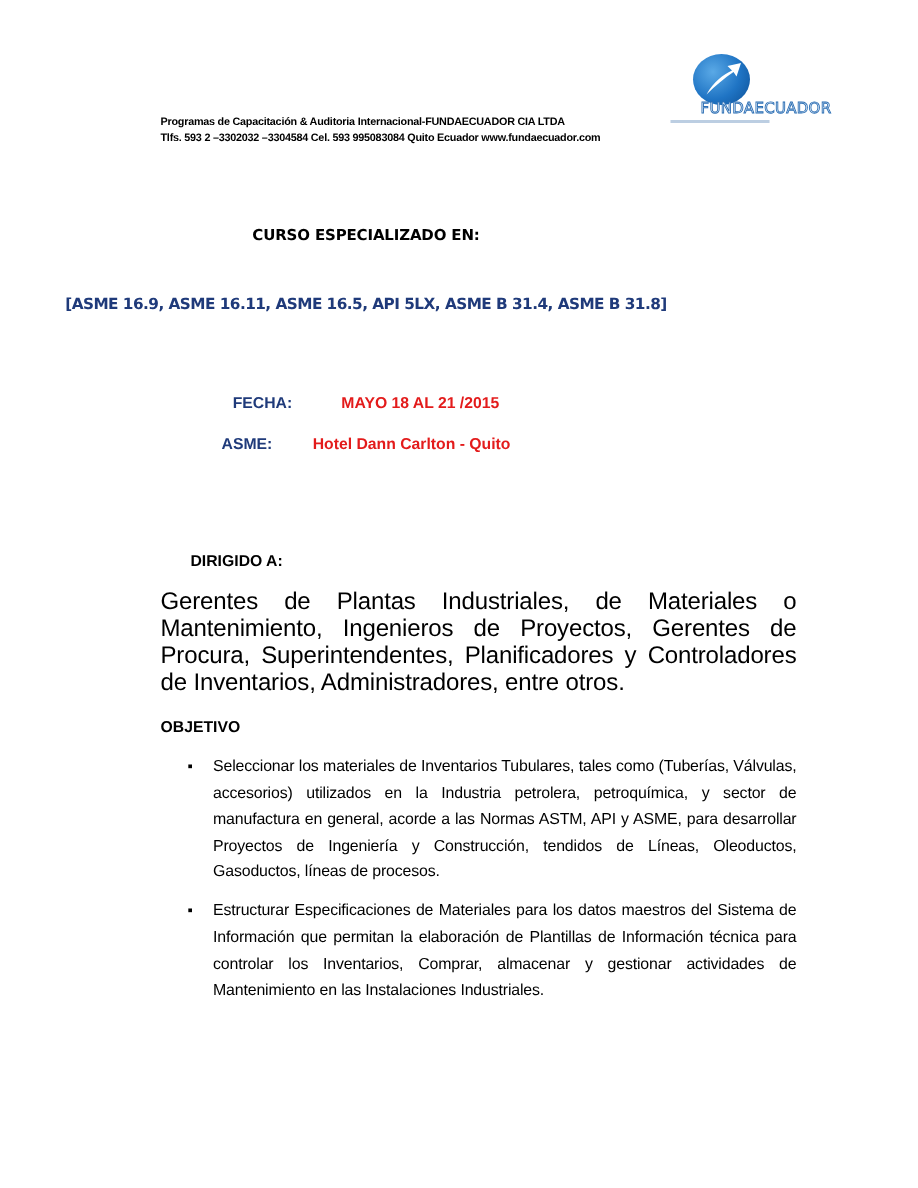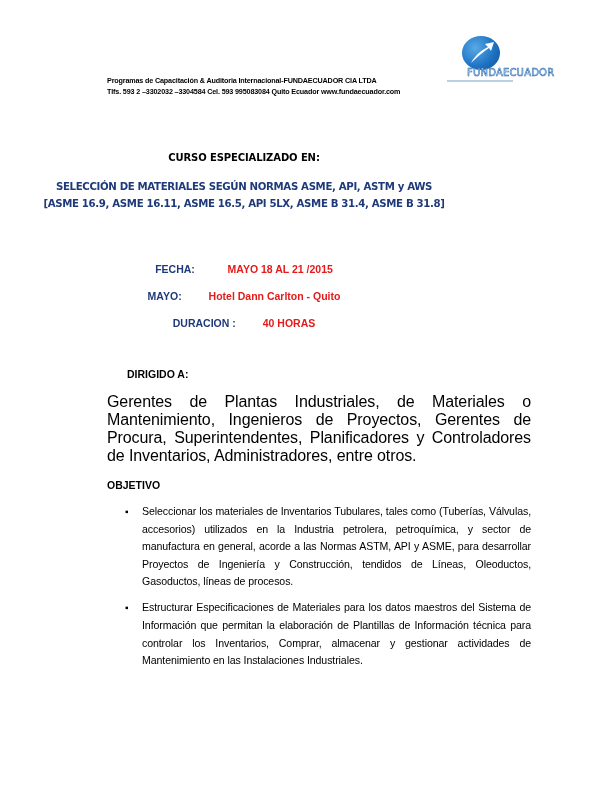--- a/index.html
+++ b/index.html
@@ -66,7 +66,6 @@
   </div>
 
   <div class="center curso">CURSO ESPECIALIZADO EN:</div>
-  <div class="center title title1">SELECCIÓN DE MATERIALES SEGÚN NORMAS ASME, API, ASTM y AWS</div>
   <div class="center title title2">[ASME 16.9, ASME 16.11, ASME 16.5, API 5LX, ASME B 31.4, ASME B 31.8]</div>
 
   <div class="center info fecha">

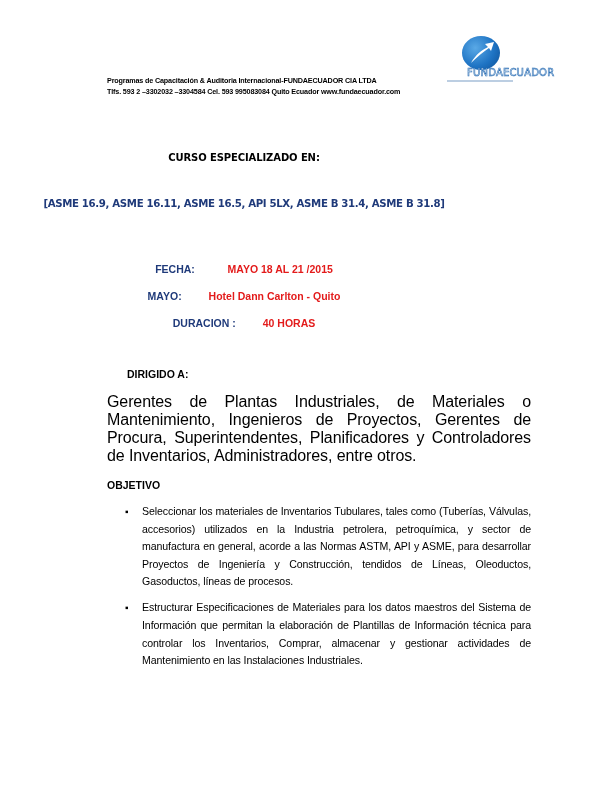--- a/index.html
+++ b/index.html
@@ -73,7 +73,7 @@
     <span class="val">MAYO 18 AL 21 /2015</span>
   </div>
   <div class="center info lugar">
-    <span class="lbl">MAYO:</span>
+    <span class="lbl">ASME:</span>
     <span class="val">Hotel Dann Carlton - Quito</span>
   </div>
   <div class="center info duracion">

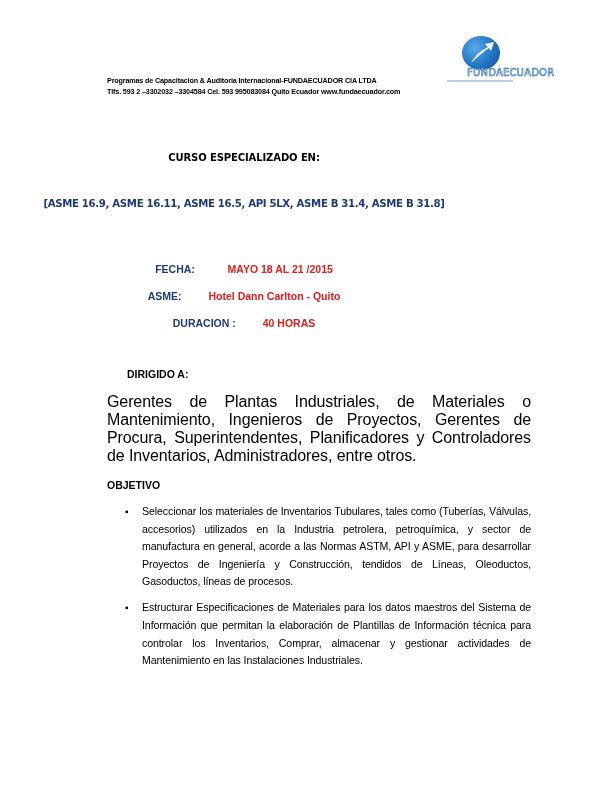--- a/index.html
+++ b/index.html
@@ -76,10 +76,6 @@
     <span class="lbl">ASME:</span>
     <span class="val">Hotel Dann Carlton - Quito</span>
   </div>
-  <div class="center info duracion">
-    <span class="lbl">DURACION :</span>
-    <span class="val">40 HORAS</span>
-  </div>
 
   <div class="h dirigido-h">DIRIGIDO A:</div>
   <div class="para dirigido-p">Gerentes de Plantas Industriales, de Materiales o Mantenimiento, Ingenieros de Proyectos, Gerentes de Procura, Superintendentes, Planificadores y Controladores de Inventarios, Administradores, entre otros.</div>

